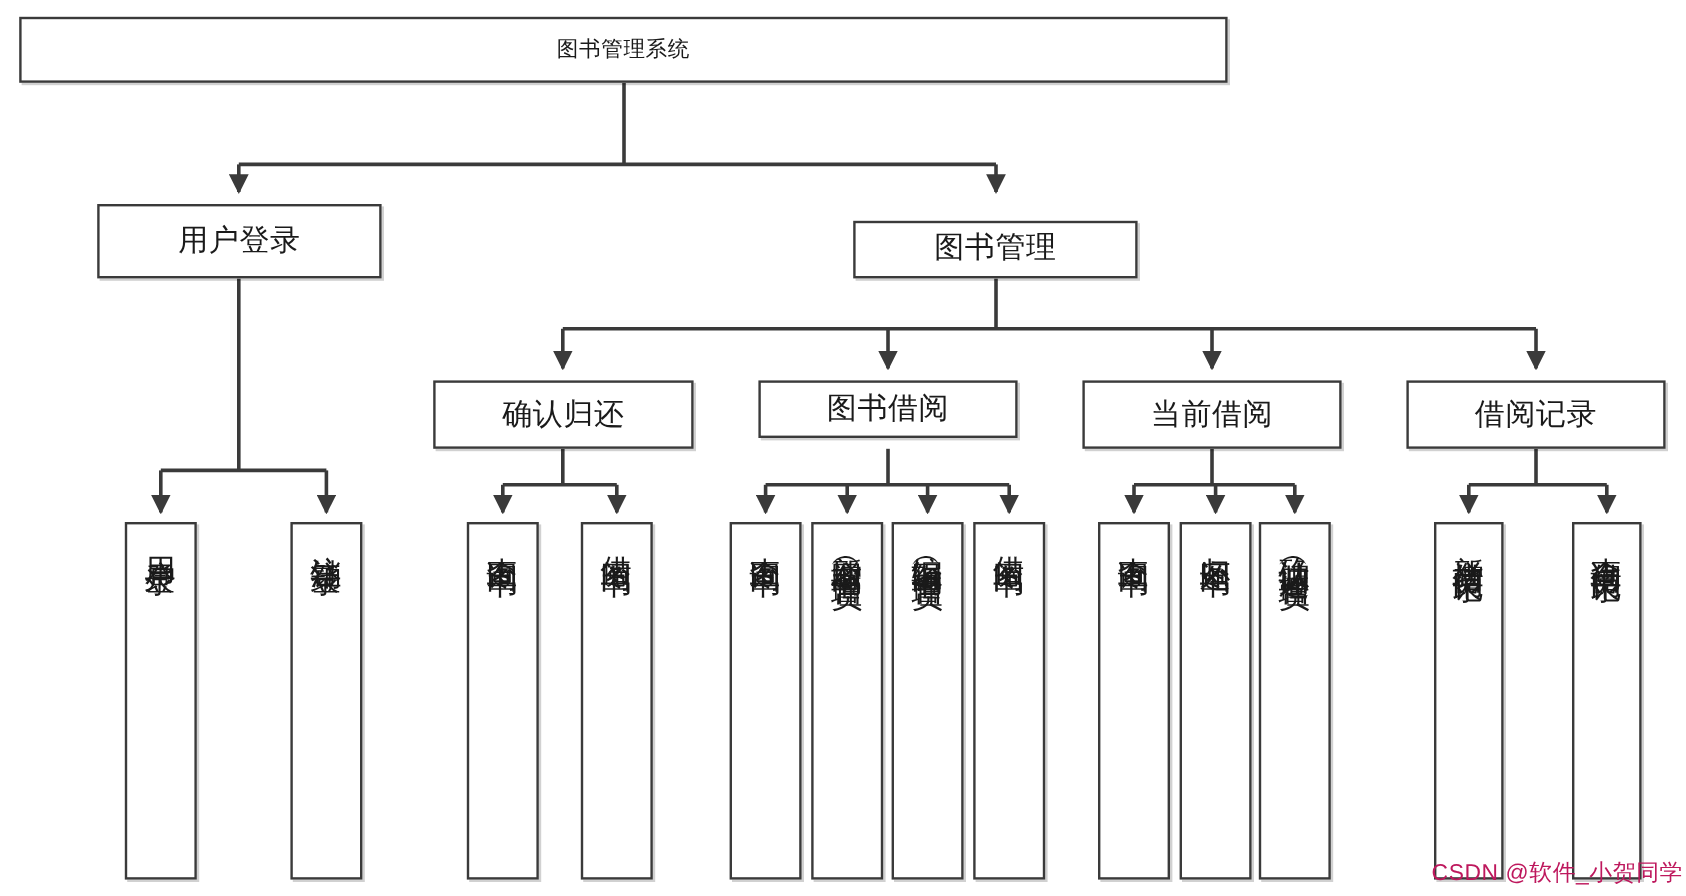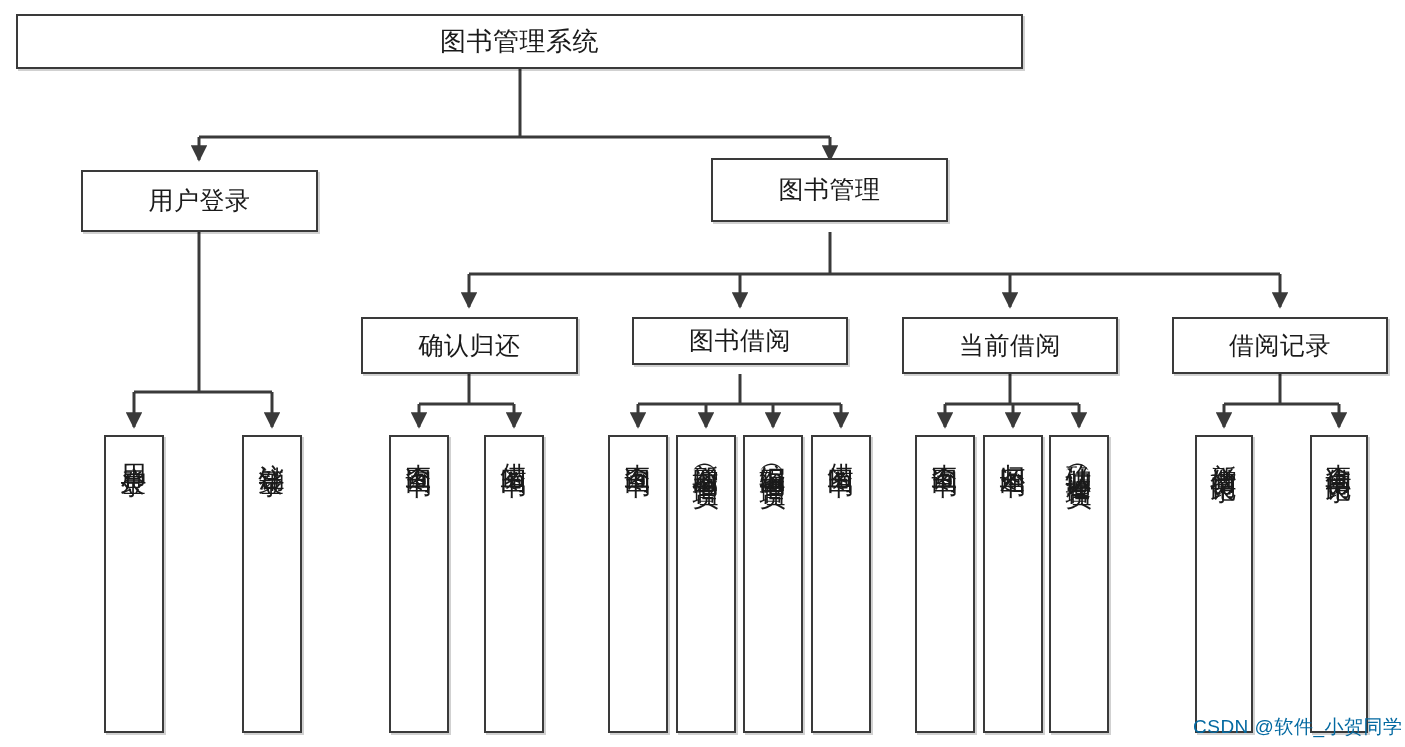--- a/index.html
+++ b/index.html
@@ -58,7 +58,7 @@
     margin: 0 auto;
   }
   .node.root .label {
-    font-size: 26px;
+    font-size: 18px;
   }
   .watermark {
     position: absolute;

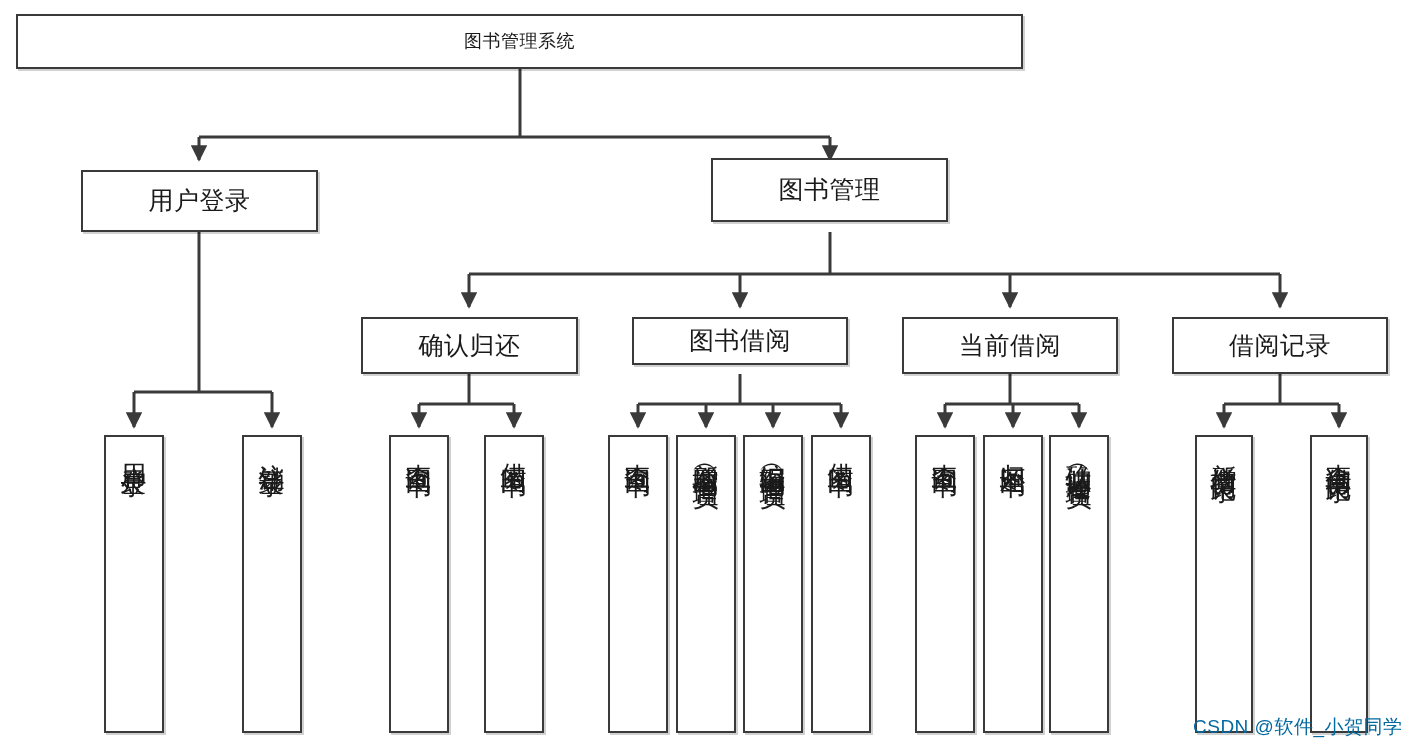--- a/index.html
+++ b/index.html
@@ -130,7 +130,7 @@
   <div class="node horizontal" style="left:81px; top:170px; width:237px; height:62px;">
     <span class="label">用户登录</span>
   </div>
-  <div class="node horizontal" style="left:711px; top:158px; width:237px; height:64px;">
+  <div class="node horizontal" style="left:711px; top:184px; width:237px; height:48px;font-family:Liberation Mono, monospace;">
     <span class="label">图书管理</span>
   </div>
 

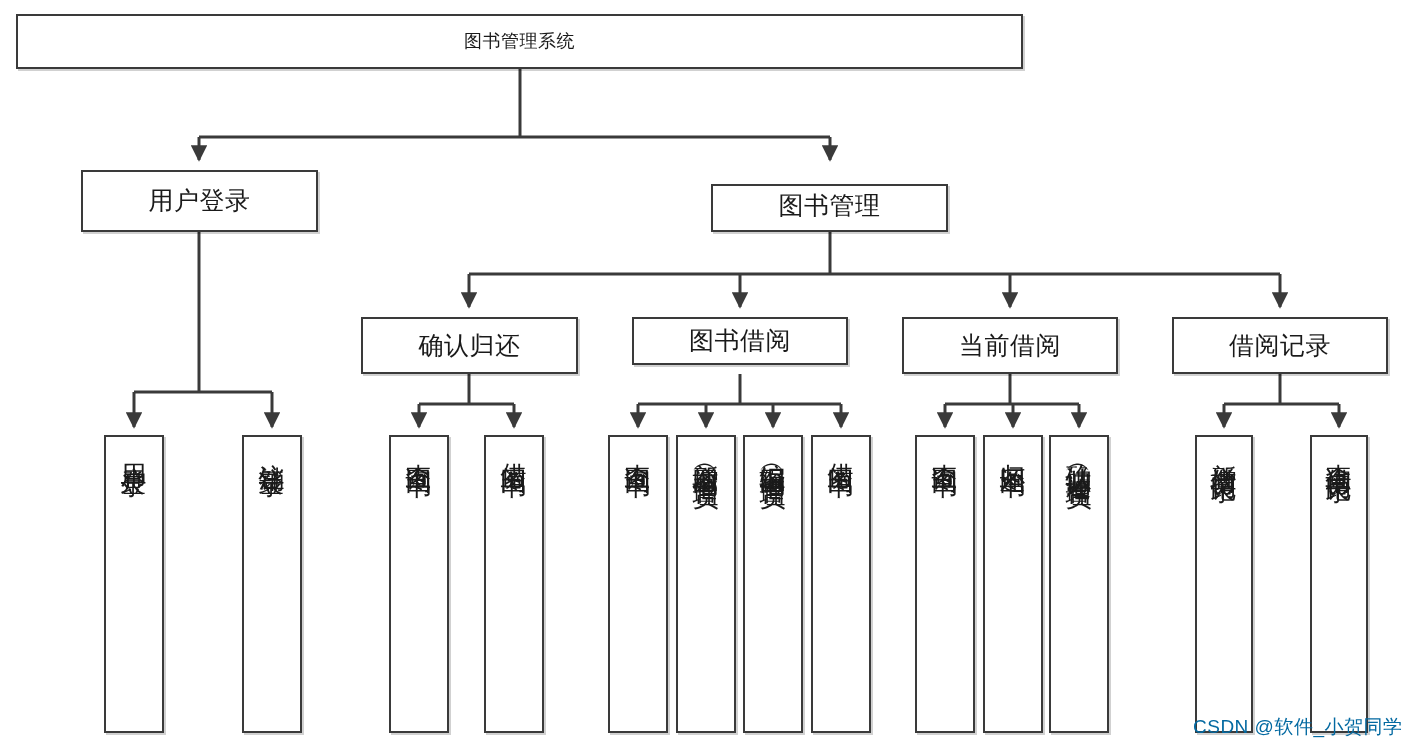--- a/index.html
+++ b/index.html
@@ -62,7 +62,7 @@
   }
   .watermark {
     position: absolute;
-    color: #0369a1;
+    color: #be185d;
     font-size: 19px;
     white-space: nowrap;
     letter-spacing: 0.5px;

